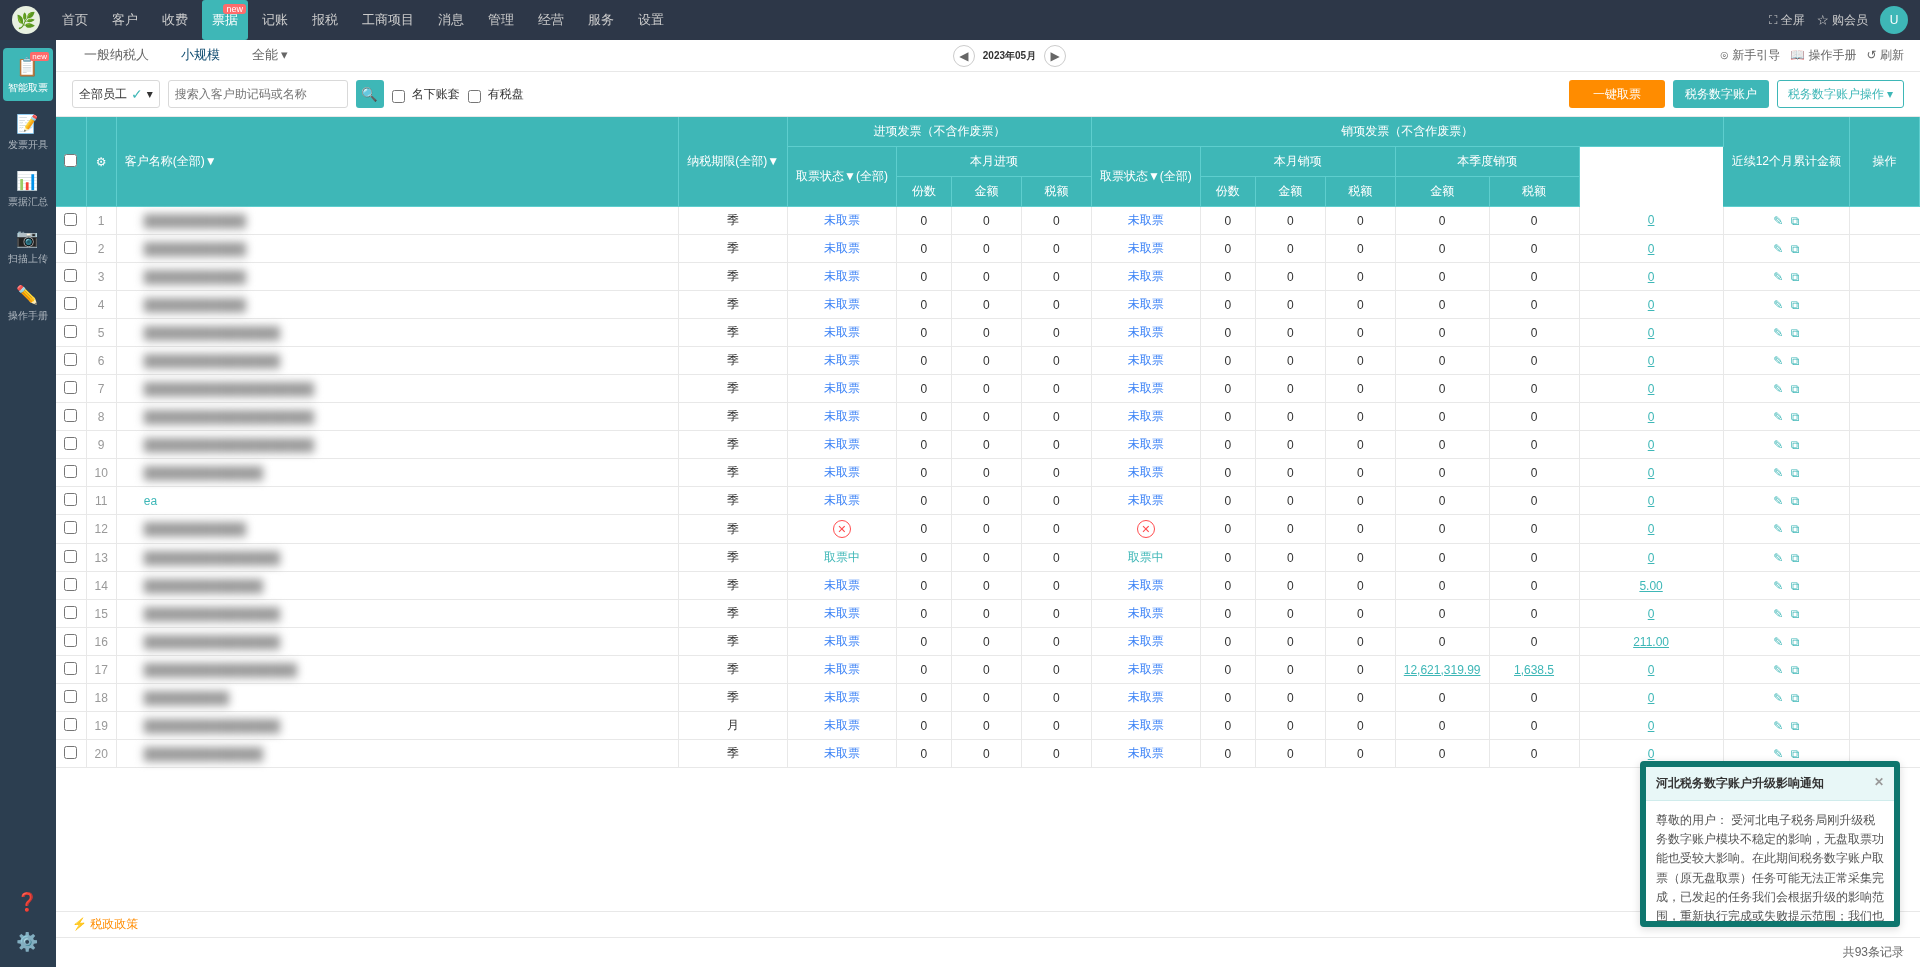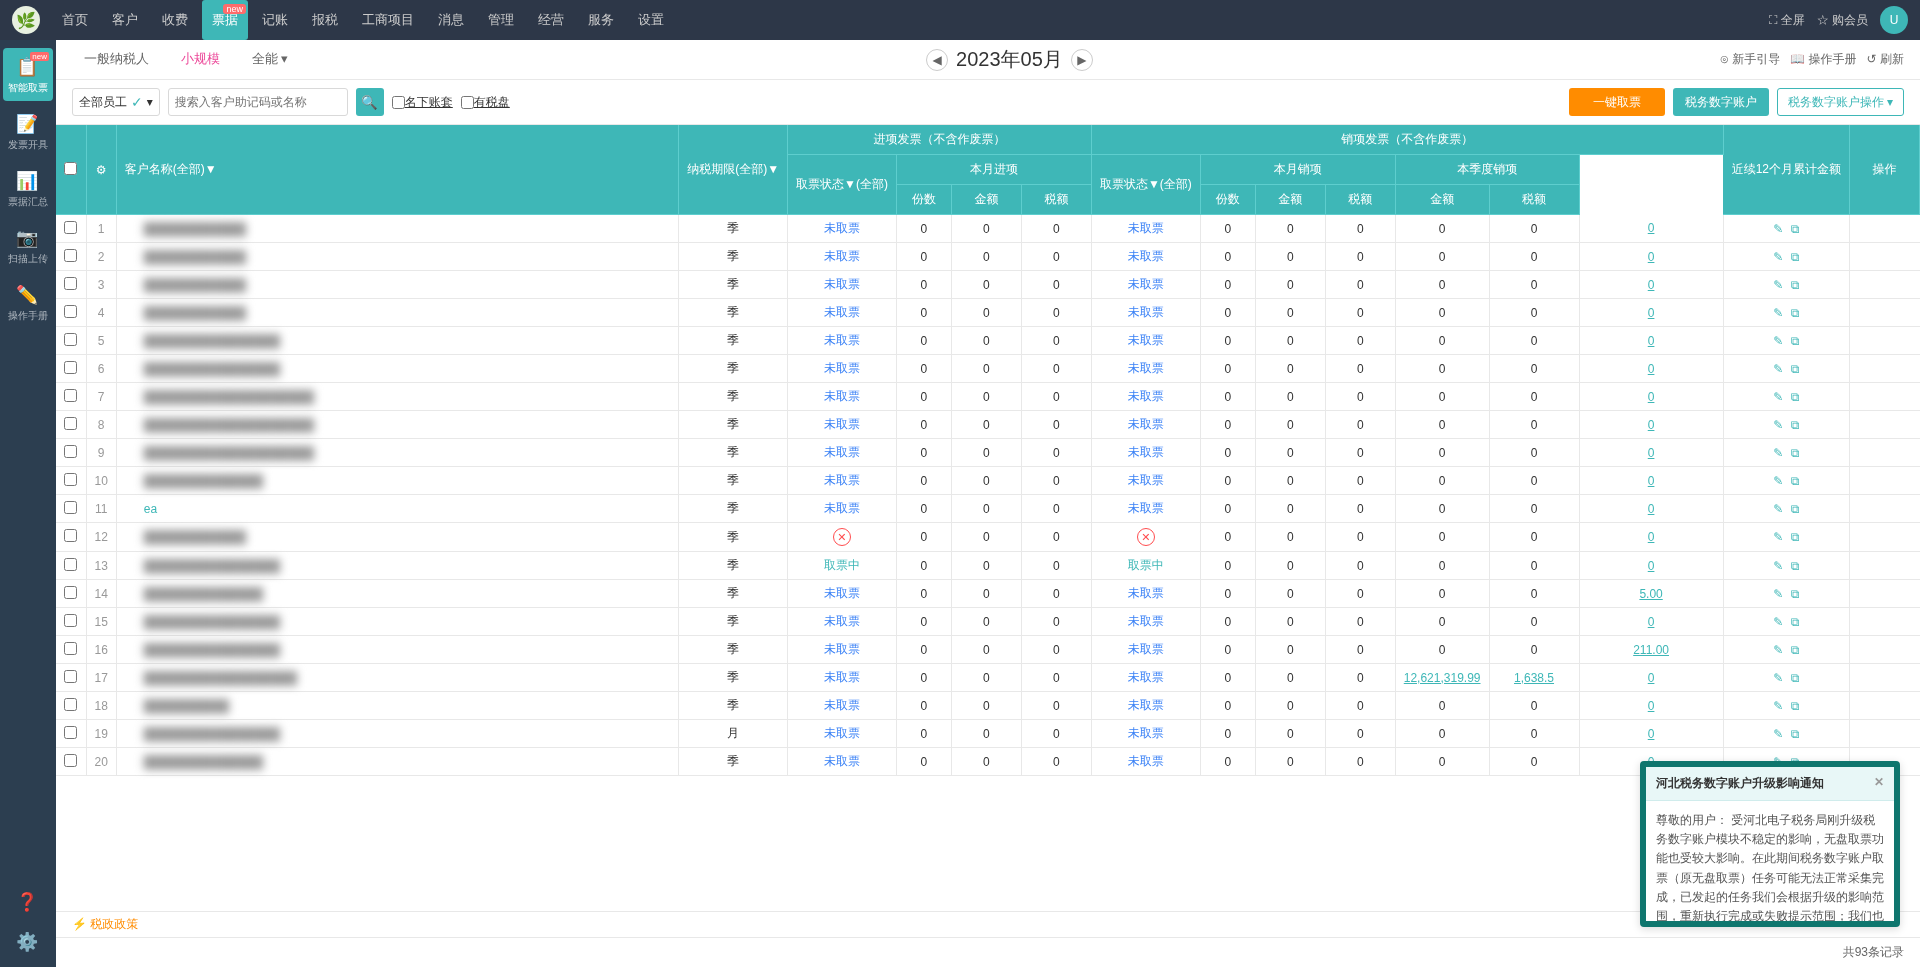--- a/index.html
+++ b/index.html
@@ -97,7 +97,7 @@
       background: #fff;
       padding: 0 16px;
       display: flex; align-items: center;
-      height: 40px;
+      height: 32px;
       border-bottom: 1px solid #e8e8e8;
       gap: 8px;
     }

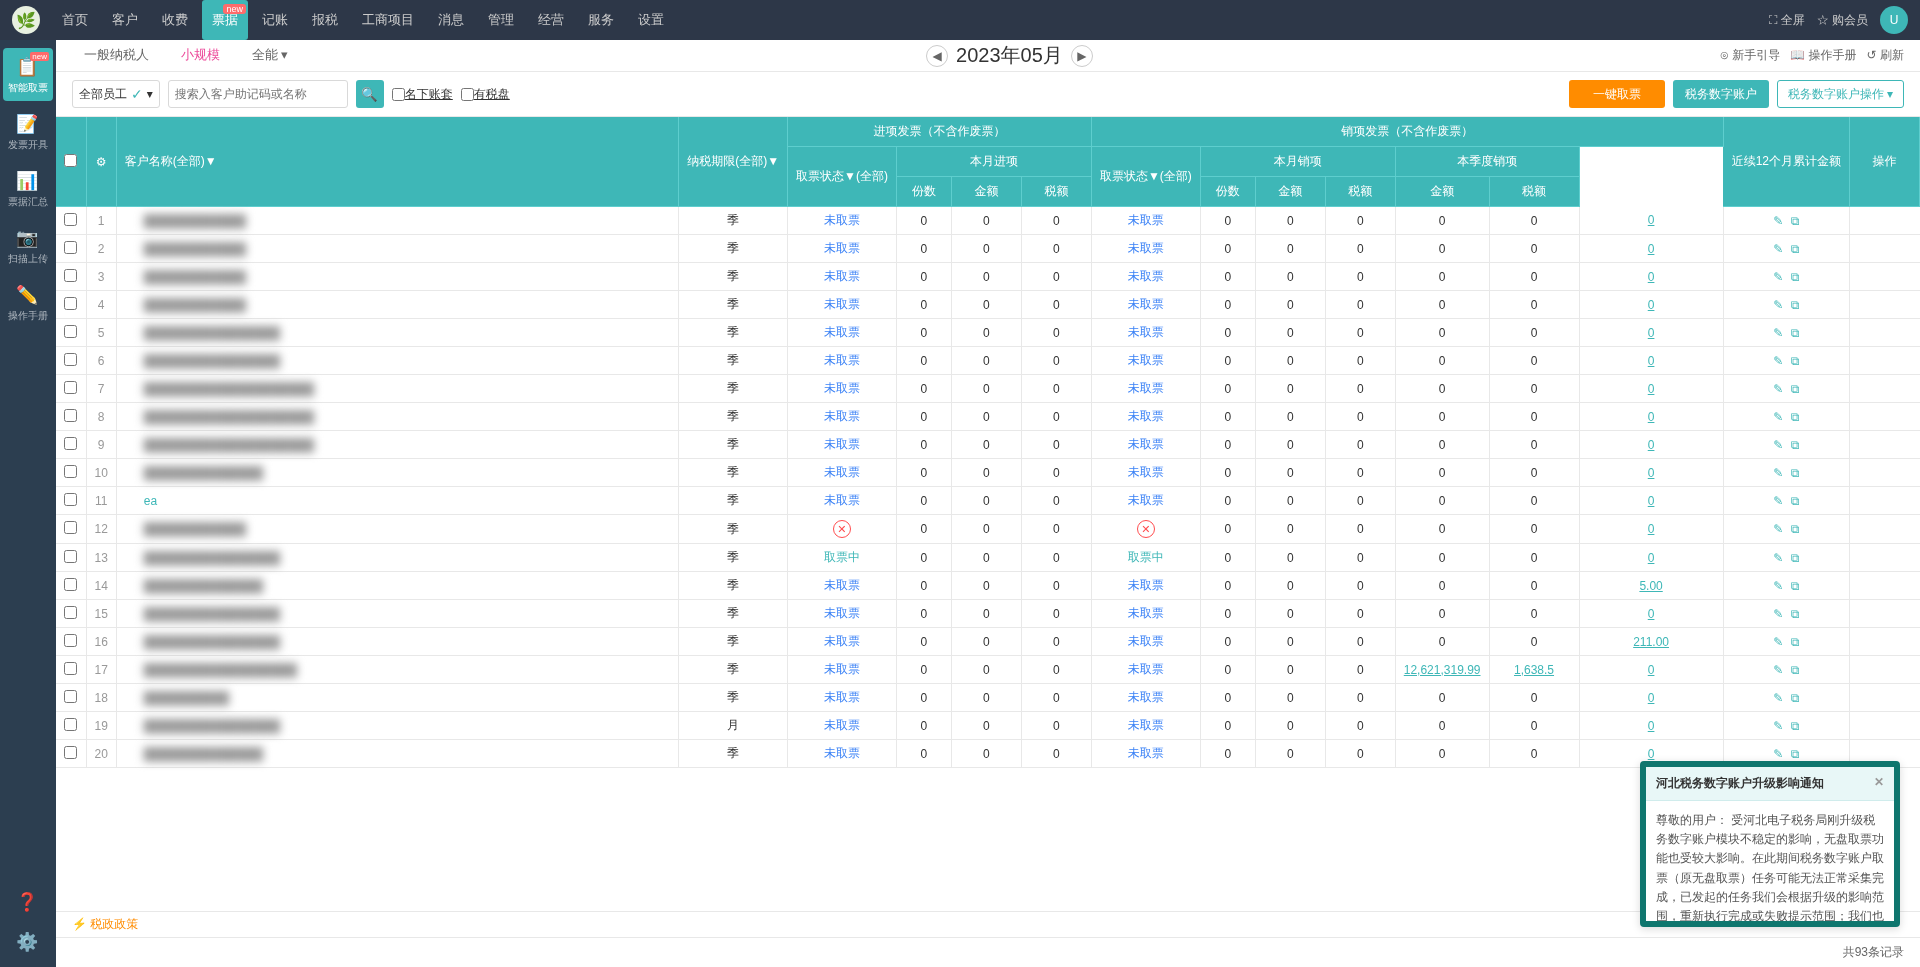--- a/index.html
+++ b/index.html
@@ -111,7 +111,7 @@
       border-bottom: 2px solid transparent;
     }
     .sub-nav-tab.active {
-      color: #ec4899;
+      color: #0c4a6e;
       border-bottom: 2px solid #3eb7b7;
     }
     .sub-nav-center {

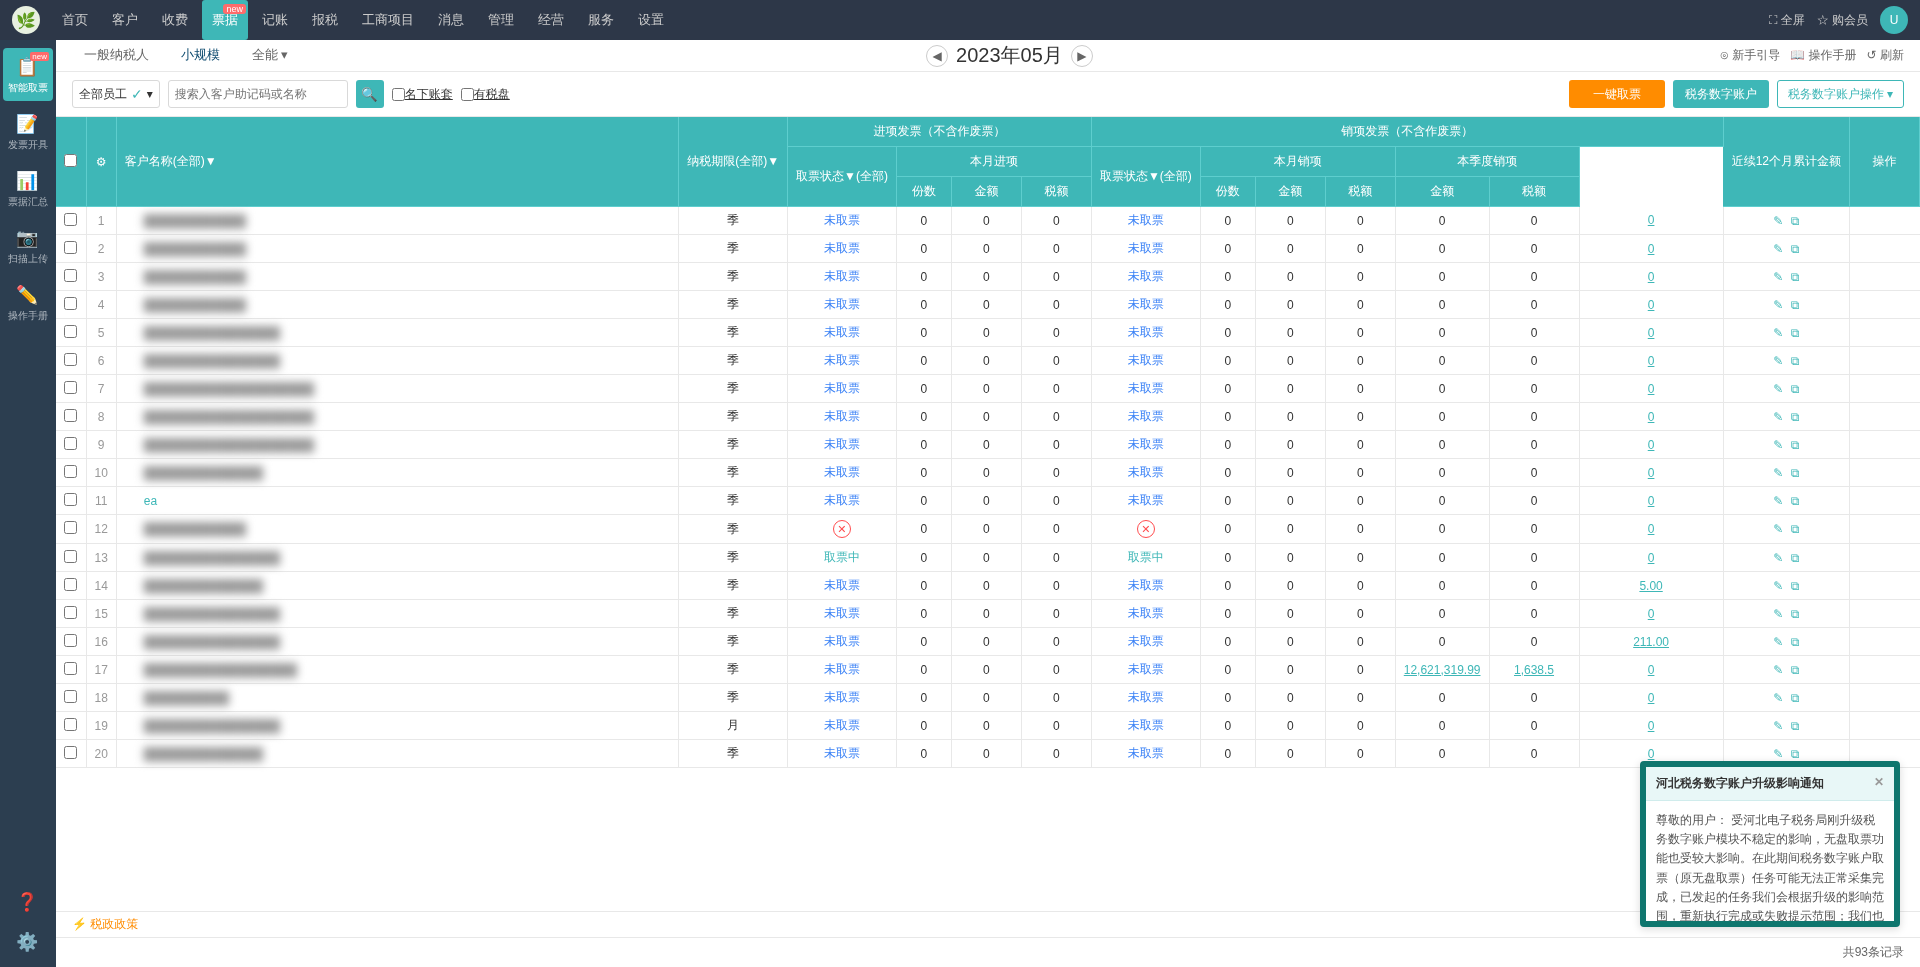--- a/index.html
+++ b/index.html
@@ -125,7 +125,7 @@
       display: flex; align-items: center; justify-content: center;
       cursor: pointer; color: #666;
     }
-    .nav-month { font-size: 20px; font-weight: normal; }
+    .nav-month { font-size: 10px; font-weight: bold; }
     .sub-nav-right {
       display: flex; align-items: center; gap: 10px; color: #666; font-size: 12px;
     }

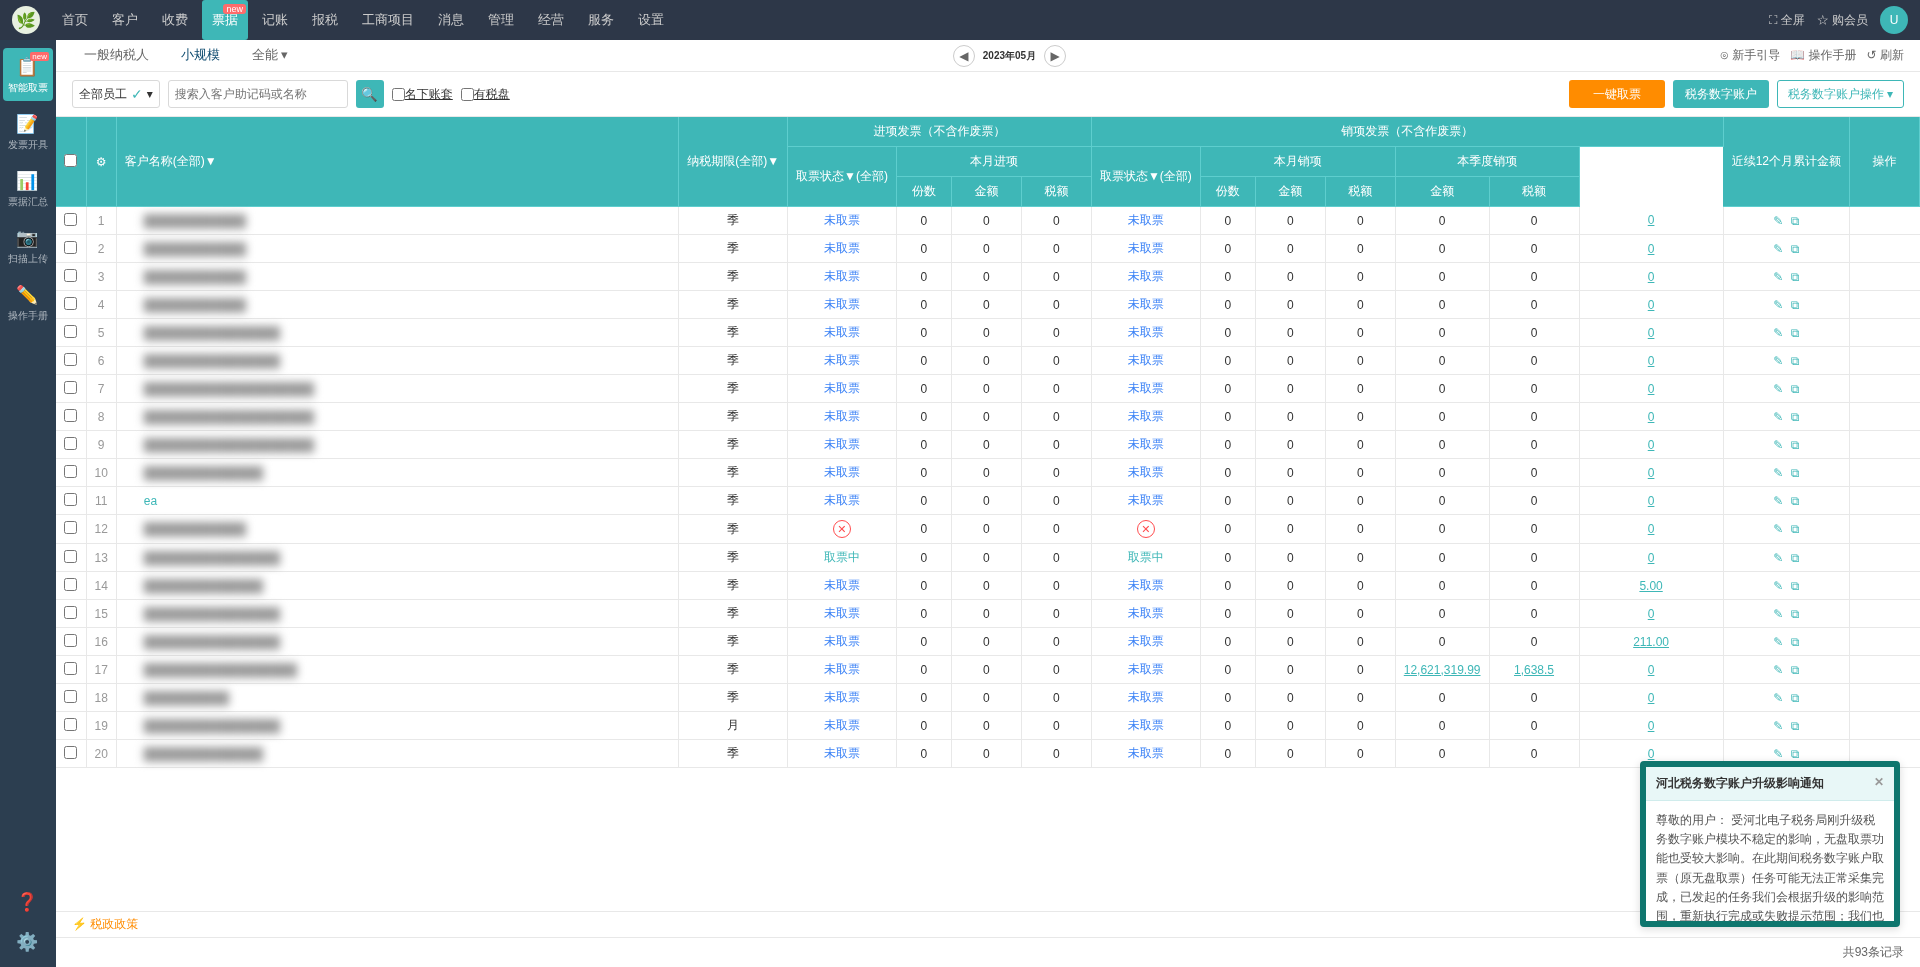--- a/index.html
+++ b/index.html
@@ -165,7 +165,7 @@
       cursor: pointer;
       display: flex; align-items: center; justify-content: center;
     }
-    .checkbox-label { display: flex; align-items: center; gap: 0; cursor: pointer; font-size: 12px; text-decoration: underline; }
+    .checkbox-label { display: flex; align-items: flex-end; gap: 7px; cursor: pointer; font-size: 12px; }
     .toolbar-right { margin-left: auto; display: flex; gap: 8px; }
     .btn-orange {
       height: 28px; padding: 0 24px;

